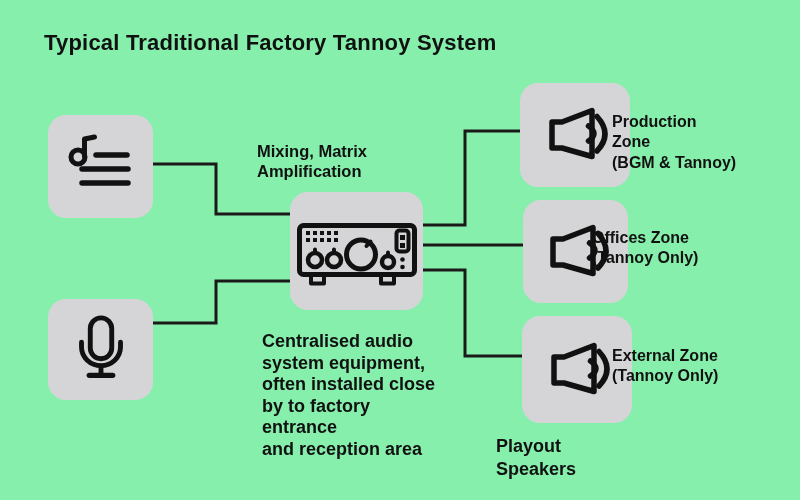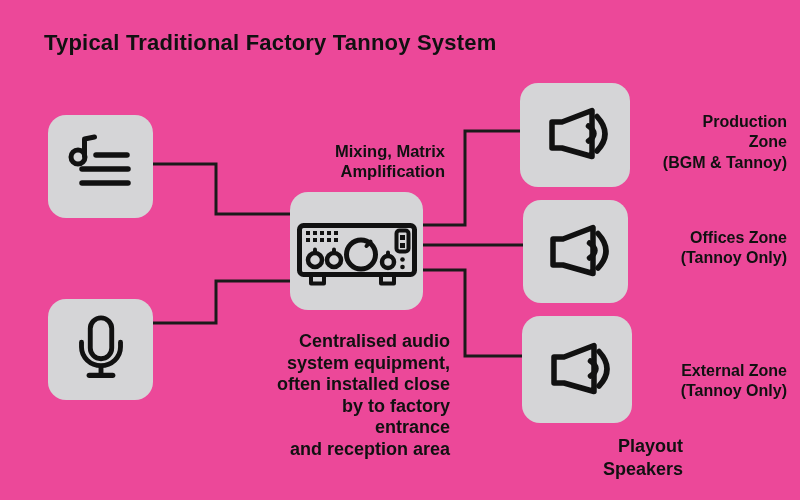--- a/index.html
+++ b/index.html
@@ -4,7 +4,7 @@
 <style>
   html,body{margin:0;padding:0;background:#fff;}
   #stage{
-    position:relative;width:800px;height:500px;background:#ec4899;
+    position:relative;width:800px;height:500px;background:#86efac;
     font-family:"Liberation Sans",sans-serif;color:#111;overflow:hidden;
   }
   .title{

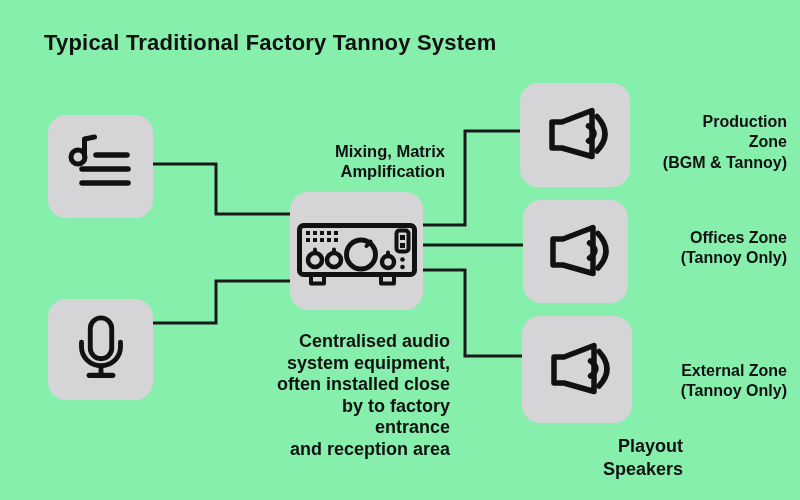--- a/index.html
+++ b/index.html
@@ -16,7 +16,7 @@
     display:flex;align-items:center;justify-content:center;
   }
   .lbl{
-    position:absolute;font-weight:bold;text-align:right;color:#111;
+    position:absolute;font-weight:bold;text-align:left;color:#111;
     white-space:pre-line;z-index:3;
   }
   .node-lbl{font-size:18px;line-height:1.25;}

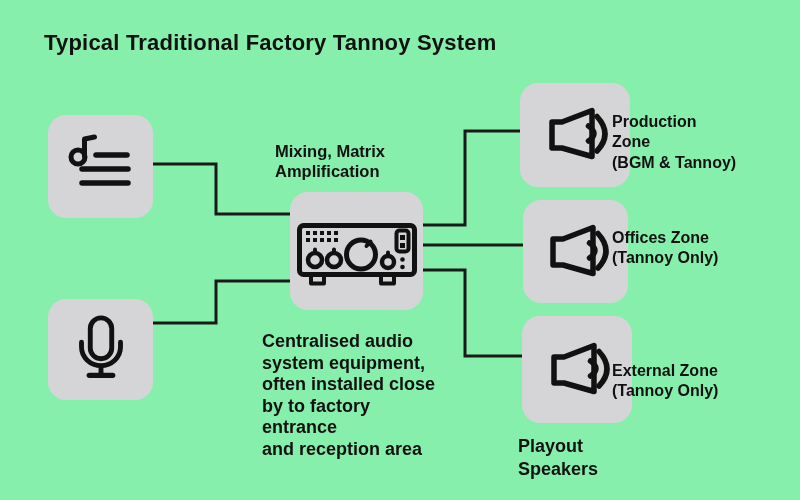--- a/index.html
+++ b/index.html
@@ -66,7 +66,7 @@
     </span>
   </div>
 
-  <div class="lbl mixer-title" style="left:275px;top:141px;width:170px;">Mixing, Matrix
+  <div class="lbl mixer-title" style="left:257px;top:141px;width:170px;">Mixing, Matrix
 Amplification</div>
   <div class="node" style="left:290px;top:192px;width:133px;height:118px;">
     <span class="icon" style="transform:translateY(5px);">

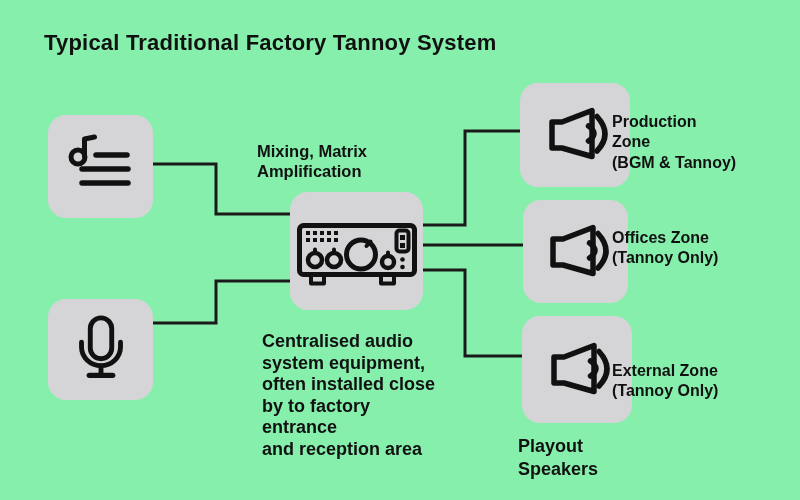--- a/index.html
+++ b/index.html
@@ -132,7 +132,7 @@
       </svg>
     </span>
   </div>
-  <div class="lbl zone-lbl" style="left:612px;top:228px;width:175px;">Offices Zone
+  <div class="lbl zone-lbl" style="left:592px;top:228px;width:175px;">Offices Zone
 (Tannoy Only)</div>
 
   <div class="node" style="left:522px;top:316px;width:110px;height:107px;">

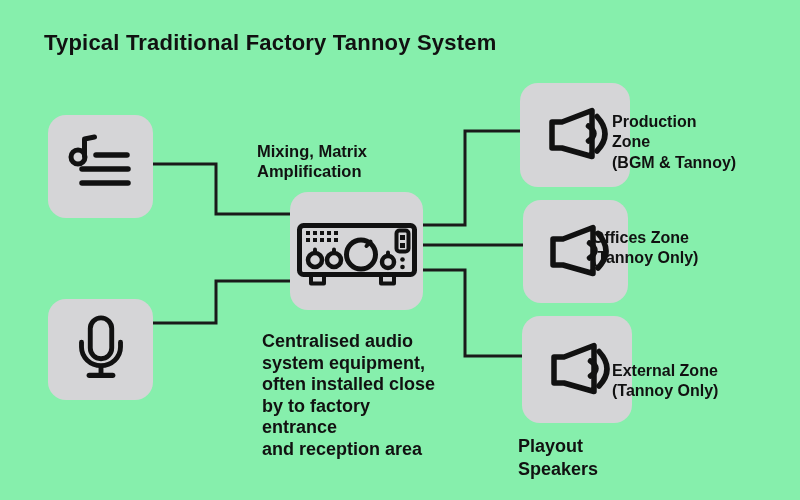--- a/index.html
+++ b/index.html
@@ -144,7 +144,7 @@
       </svg>
     </span>
   </div>
-  <div class="lbl zone-lbl" style="left:612px;top:361px;width:175px;">External Zone
+  <div class="lbl zone-lbl" style="left:612px;top:346px;width:175px;">External Zone
 (Tannoy Only)</div>
 
   <div class="lbl node-lbl" style="left:518px;top:435px;width:165px;">Playout

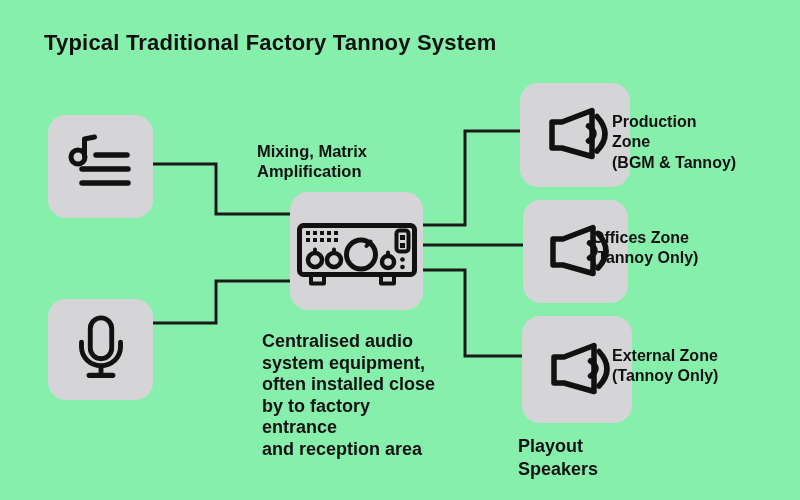--- a/index.html
+++ b/index.html
@@ -147,7 +147,7 @@
   <div class="lbl zone-lbl" style="left:612px;top:346px;width:175px;">External Zone
 (Tannoy Only)</div>
 
-  <div class="lbl node-lbl" style="left:518px;top:435px;width:165px;">Playout
+  <div class="lbl node-lbl" style="left:496px;top:435px;width:165px;">Playout
 Speakers</div>
 
 </div>

